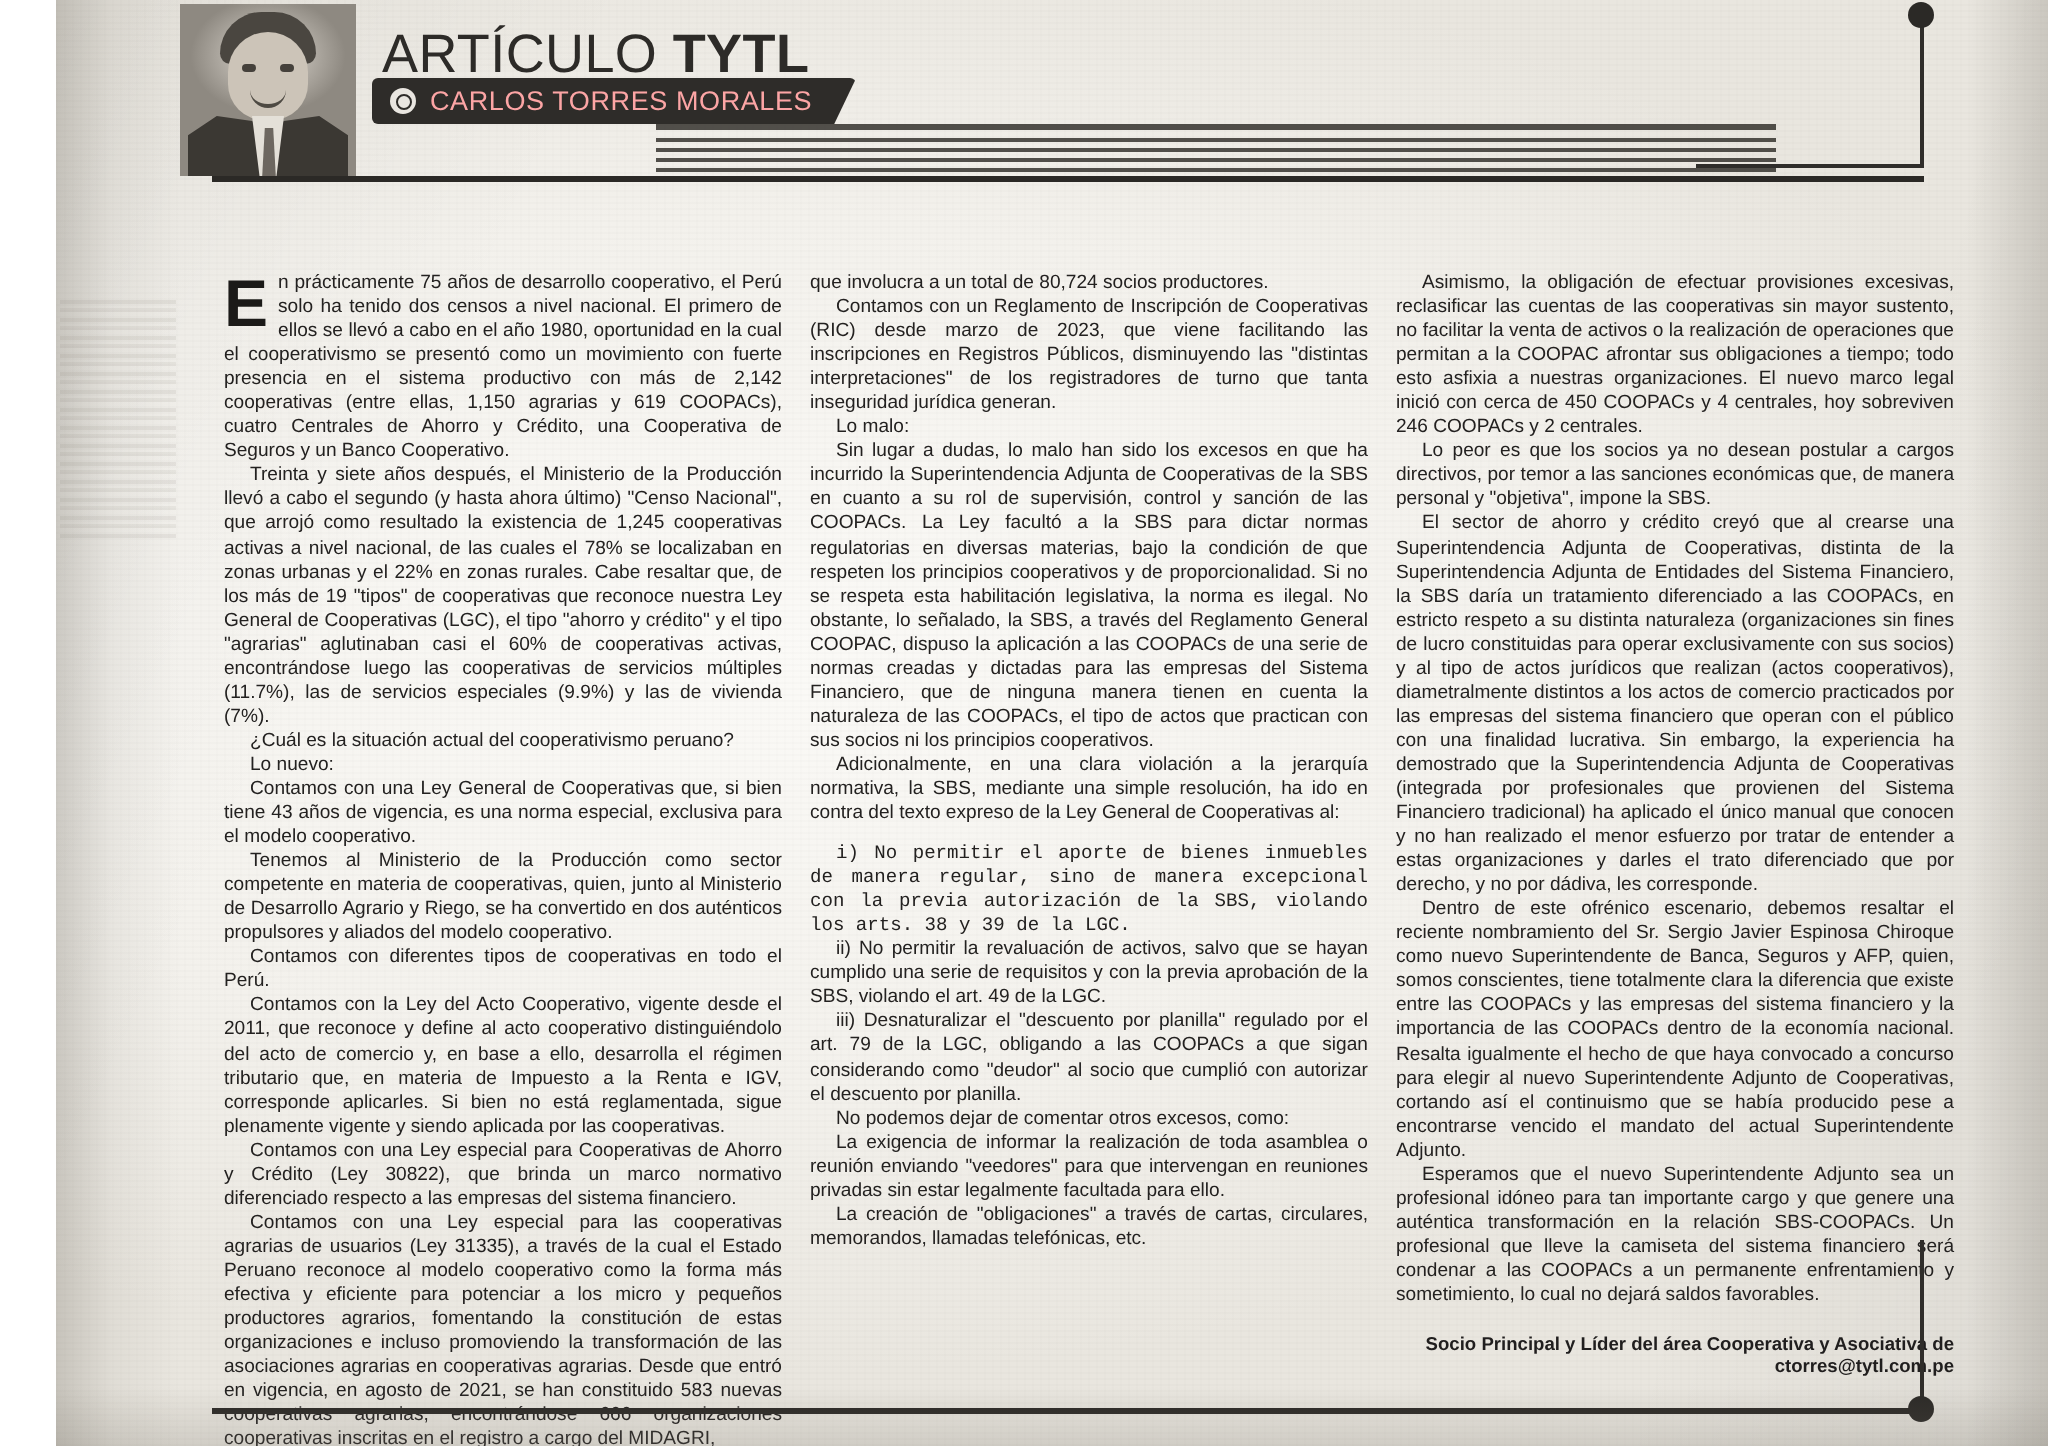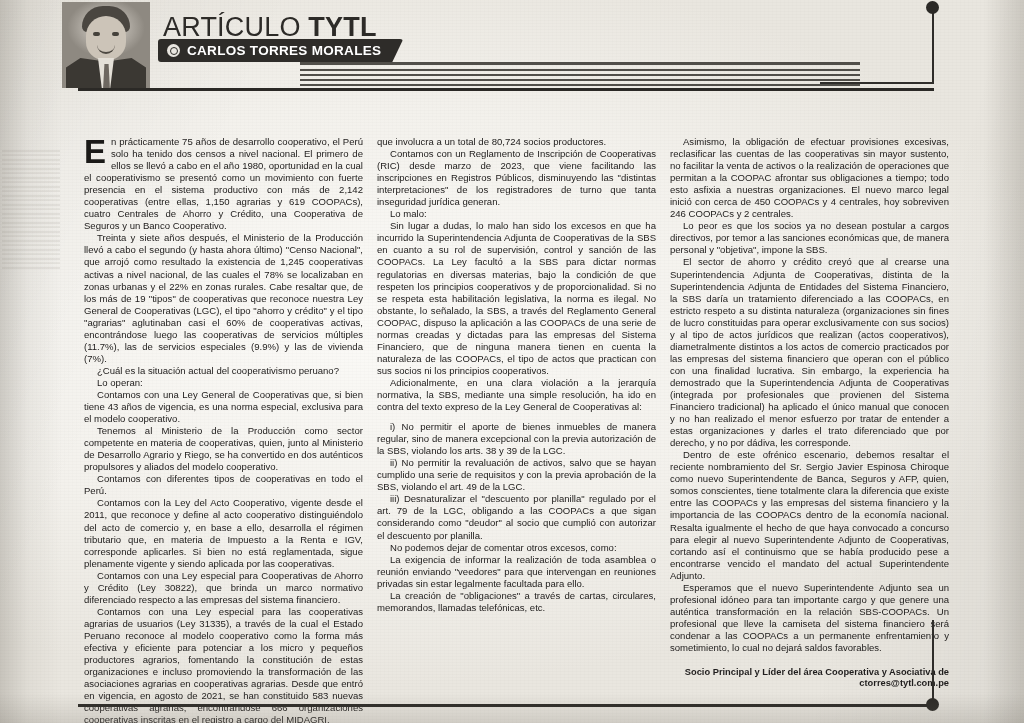--- a/index.html
+++ b/index.html
@@ -23,6 +23,7 @@
       linear-gradient(115deg, rgba(0,0,0,0.035) 0%, rgba(0,0,0,0) 22%),
       linear-gradient(285deg, rgba(0,0,0,0.05) 0%, rgba(0,0,0,0) 18%),
       radial-gradient(ellipse 70% 50% at 35% 45%, #fbfaf7 0%, #f3f1ec 60%, #e9e6df 100%);
+    margin-left: 28px;
   }
   
   #grain {

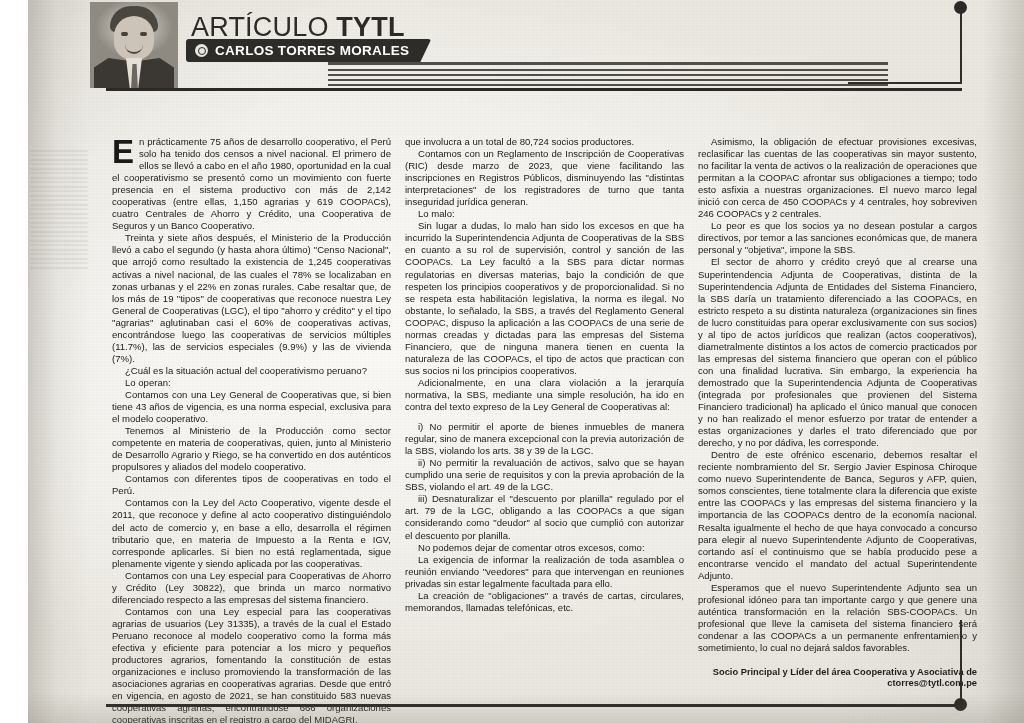--- a/index.html
+++ b/index.html
@@ -123,7 +123,7 @@
     border: 1.5px solid #2e2c29;
   }
   #byline-name {
-    color: #ffffff; font-size: 13.5px; font-weight: 700;
+    color: #fca5a5; font-size: 13.5px; font-weight: 400;
     letter-spacing: .3px; white-space: nowrap;
   }
 

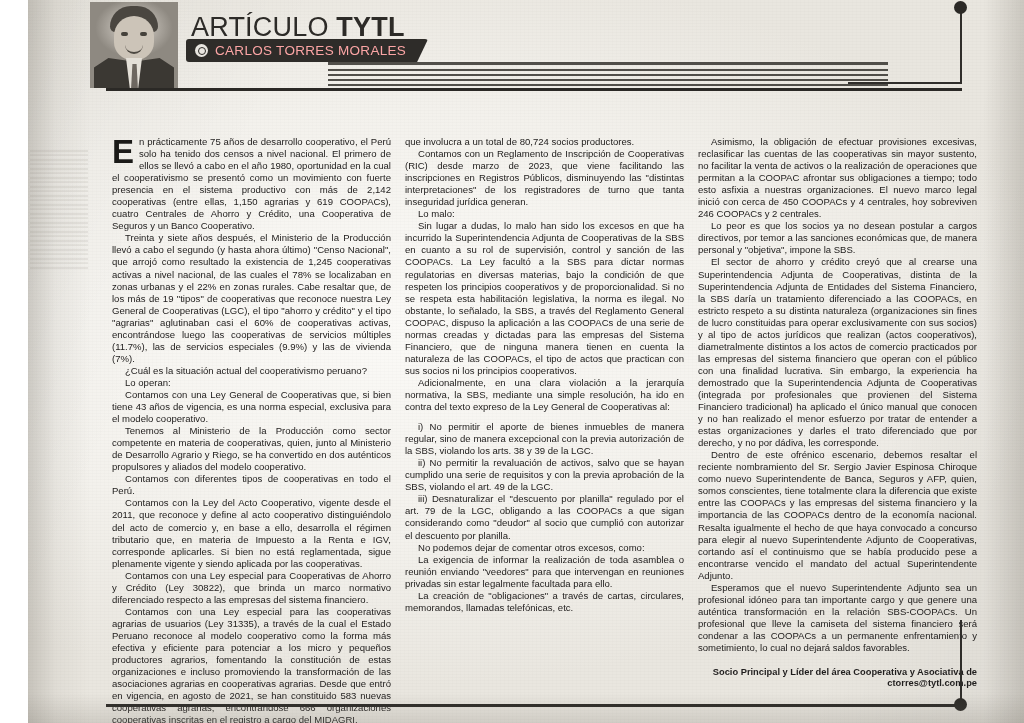--- a/index.html
+++ b/index.html
@@ -271,7 +271,7 @@
       <p class="lead"><span class="dropcap">E</span><span>n prácticamente 75 años de desarrollo cooperativo, el Perú solo ha tenido dos censos a nivel nacional. El primero de ellos se llevó a cabo en el año 1980, oportunidad en la cual el cooperativismo se presentó como un movimiento con fuerte presencia en el sistema productivo con más de 2,142 cooperativas (entre ellas, 1,150 agrarias y 619 COOPACs), cuatro Centrales de Ahorro y Crédito, una Cooperativa de Seguros y un Banco Cooperativo.</span></p>
       <p>Treinta y siete años después, el Ministerio de la Producción llevó a cabo el segundo (y hasta ahora último) "Censo Nacional", que arrojó como resultado la existencia de 1,245 cooperativas activas a nivel nacional, de las cuales el 78% se localizaban en zonas urbanas y el 22% en zonas rurales. Cabe resaltar que, de los más de 19 "tipos" de cooperativas que reconoce nuestra Ley General de Cooperativas (LGC), el tipo "ahorro y crédito" y el tipo "agrarias" aglutinaban casi el 60% de cooperativas activas, encontrándose luego las cooperativas de servicios múltiples (11.7%), las de servicios especiales (9.9%) y las de vivienda (7%).</p>
       <p>¿Cuál es la situación actual del cooperativismo peruano?</p>
-      <p>Lo operan:</p>
+      <p>Lo nuevo:</p>
       <p>Contamos con una Ley General de Cooperativas que, si bien tiene 43 años de vigencia, es una norma especial, exclusiva para el modelo cooperativo.</p>
       <p>Tenemos al Ministerio de la Producción como sector competente en materia de cooperativas, quien, junto al Ministerio de Desarrollo Agrario y Riego, se ha convertido en dos auténticos propulsores y aliados del modelo cooperativo.</p>
       <p>Contamos con diferentes tipos de cooperativas en todo el Perú.</p>

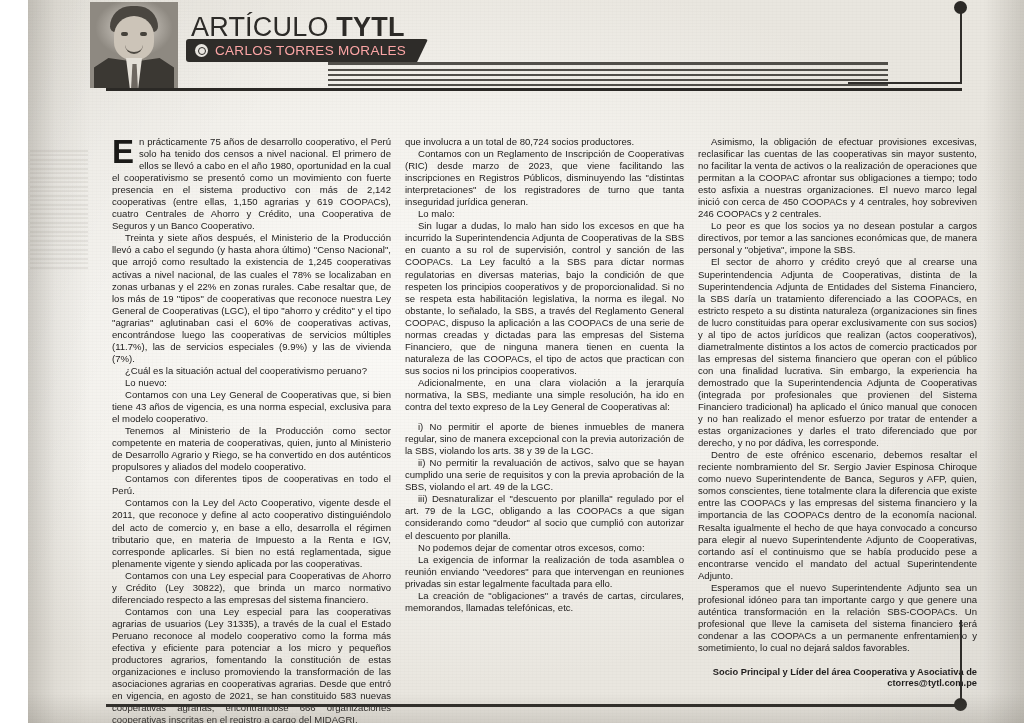--- a/index.html
+++ b/index.html
@@ -187,7 +187,7 @@
   }
   .col p.noindent { text-indent: 0; }
   .col p.lead { text-indent: 0; }
-  .col p.spaced { margin-top: 8px; }
+  .col p.spaced { margin-top: 8px; font-family: Liberation Mono, monospace; }
 
   
   .dropcap {

